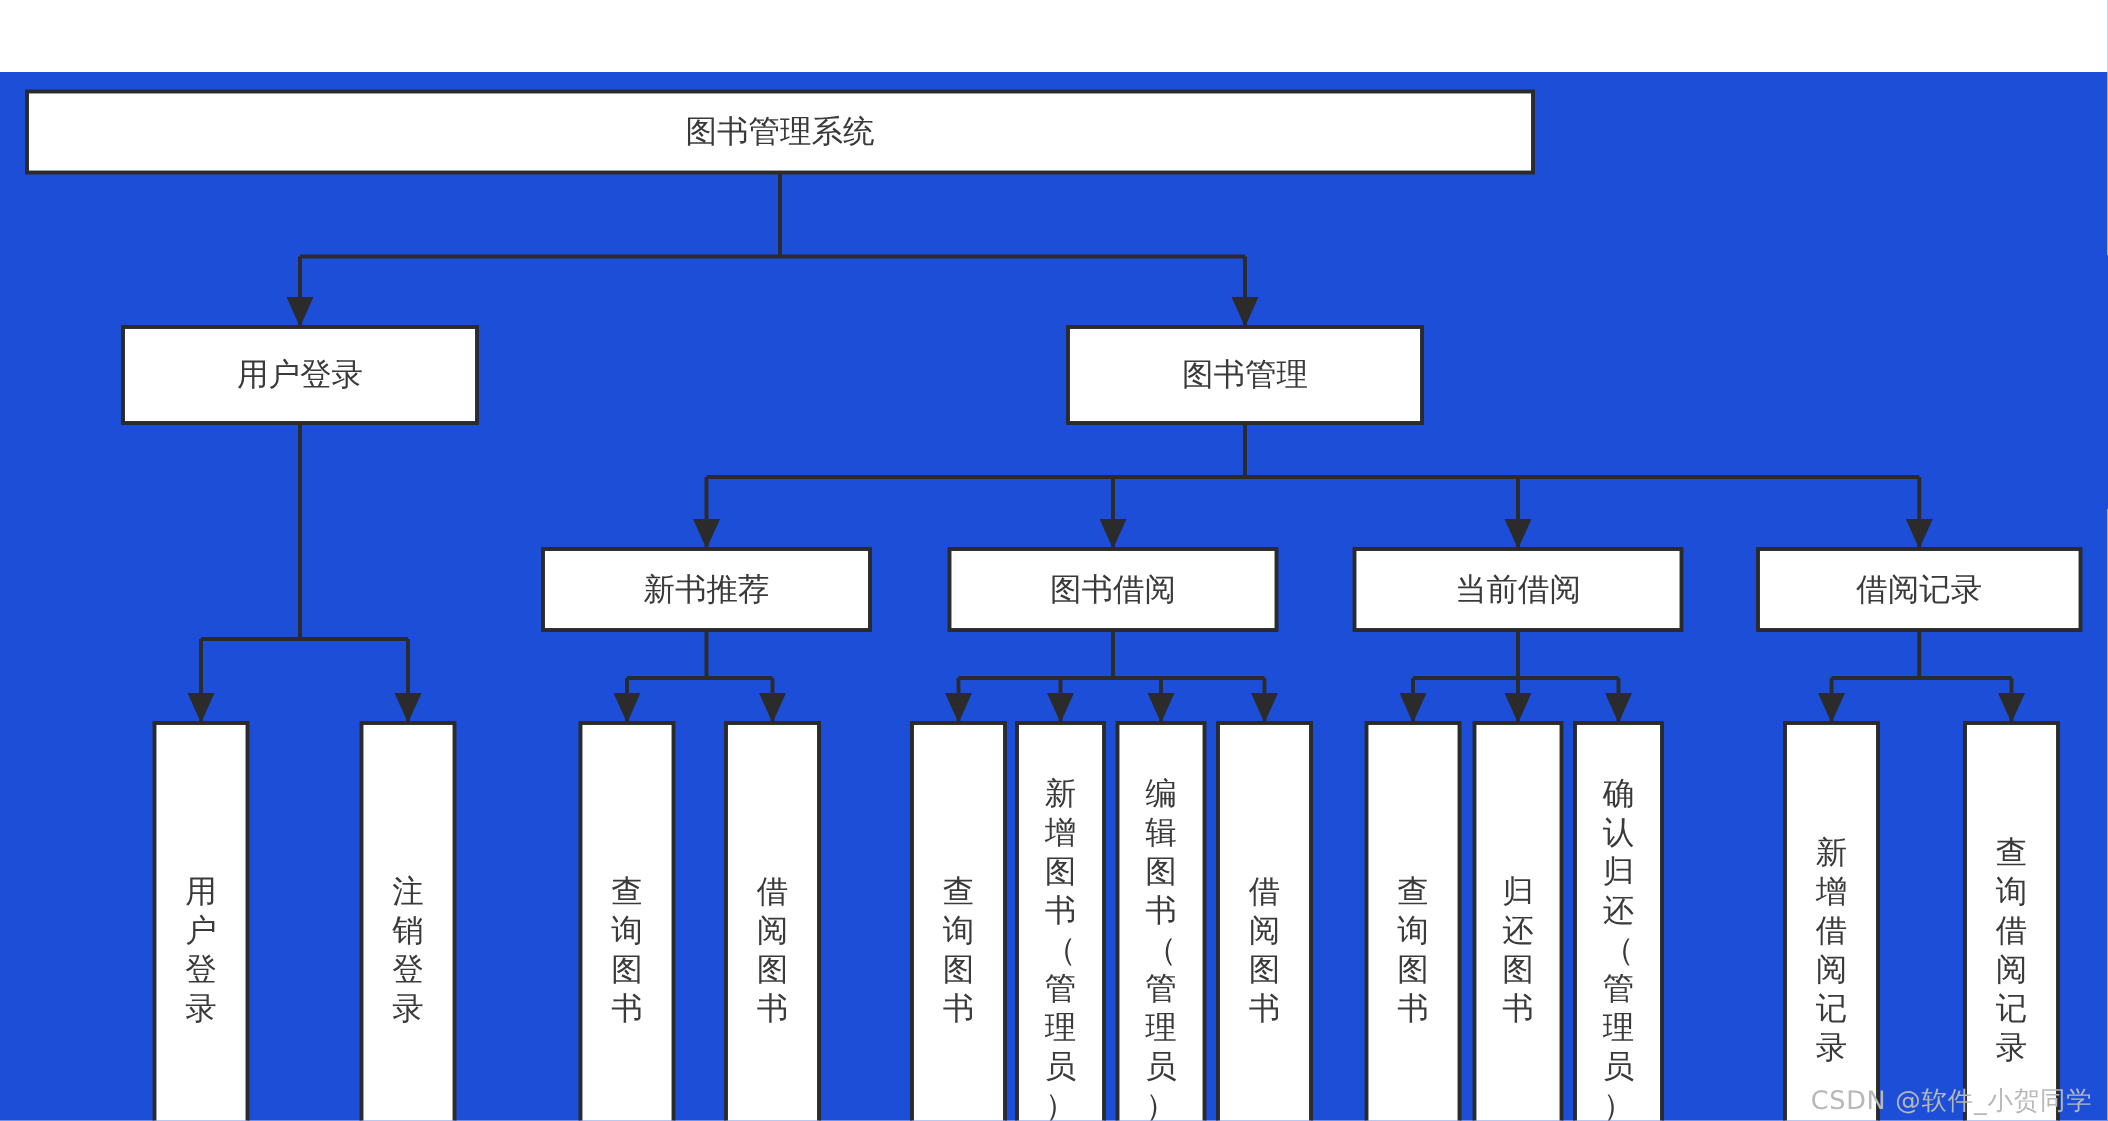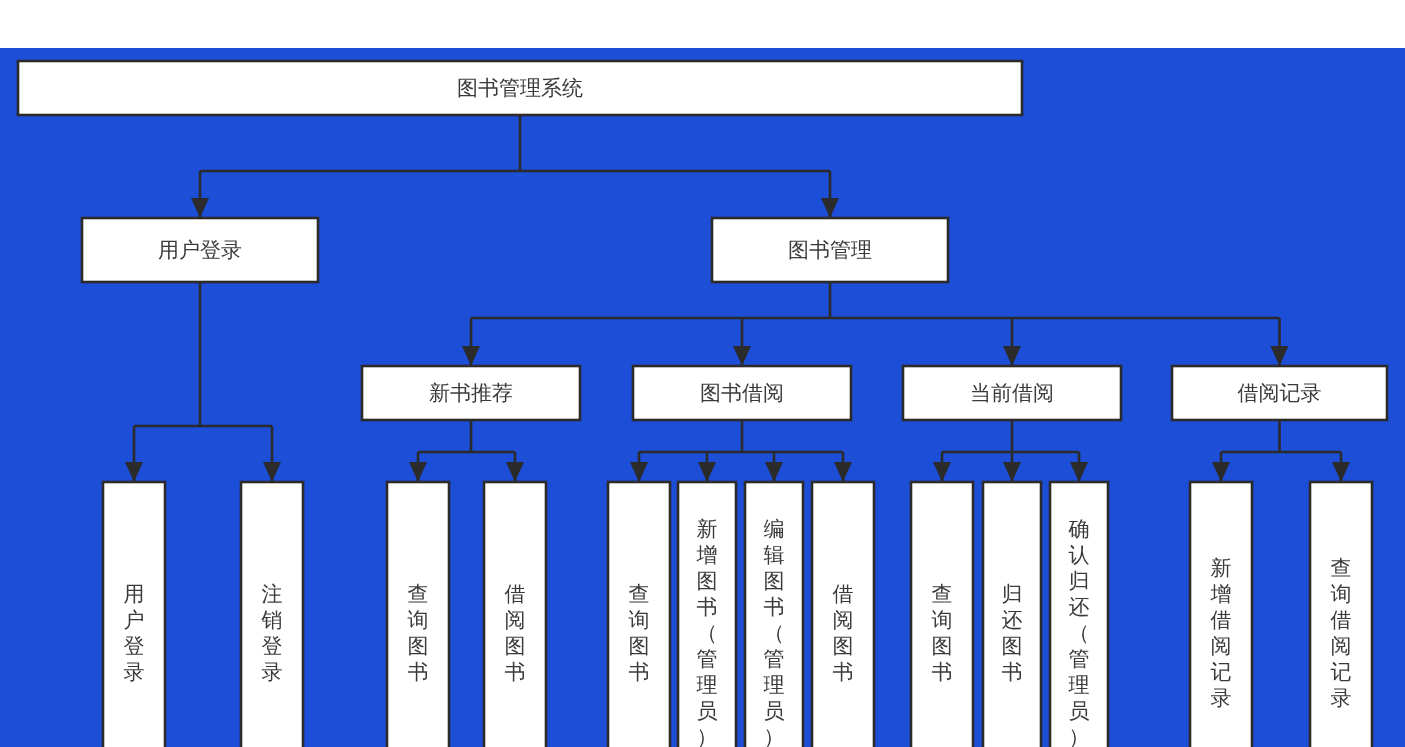--- a/index.html
+++ b/index.html
@@ -210,6 +210,7 @@
         </g>
       </g>
   </svg>
+  <div class="watermark">CSDN @软件_小贺同学</div>
 </div>
 
 </body></html>

